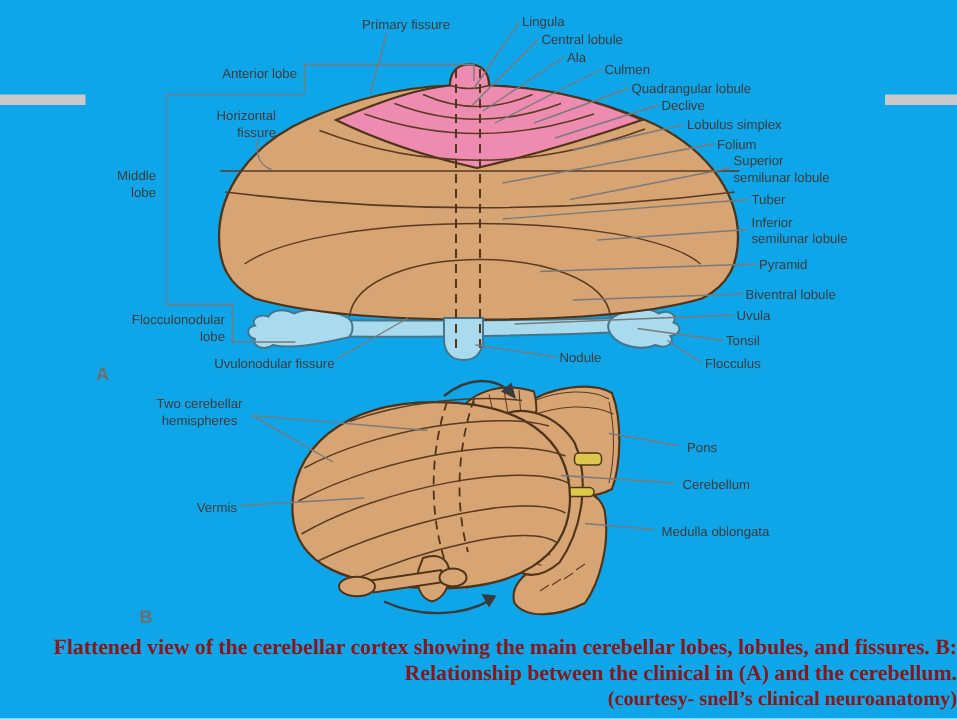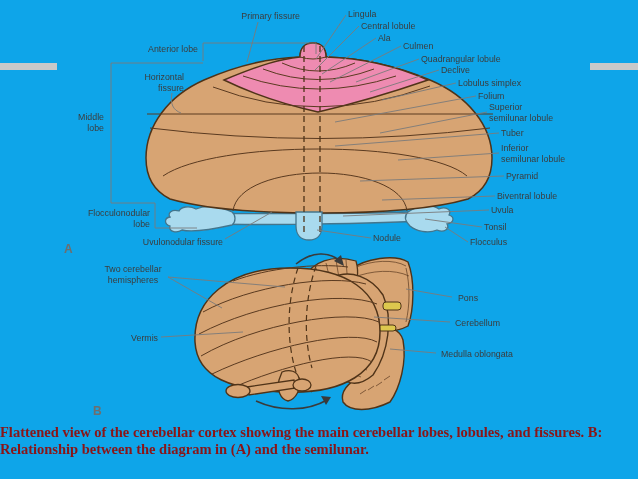--- a/index.html
+++ b/index.html
@@ -16,7 +16,7 @@
   .leader{fill:none;stroke:#7a7a7a;stroke-width:.9;}
   .dashedln{fill:none;stroke:#4f3318;stroke-width:1.3;stroke-dasharray:6 4;}
   .dashedcrv{fill:none;stroke:#4f3318;stroke-width:1.2;stroke-dasharray:6 4;}
-  .caption{position:absolute;left:0;top:424px;width:638px;text-align:left;
+  .caption{position:absolute;left:0;top:424px;width:638px;text-align:right;
            font-family:"Liberation Serif",serif;font-weight:bold;color:#8a1517;}
   .caption .l1,.caption .l2{font-size:14.5px;line-height:17px;}
   .caption .l3{font-size:13.5px;line-height:16px;}

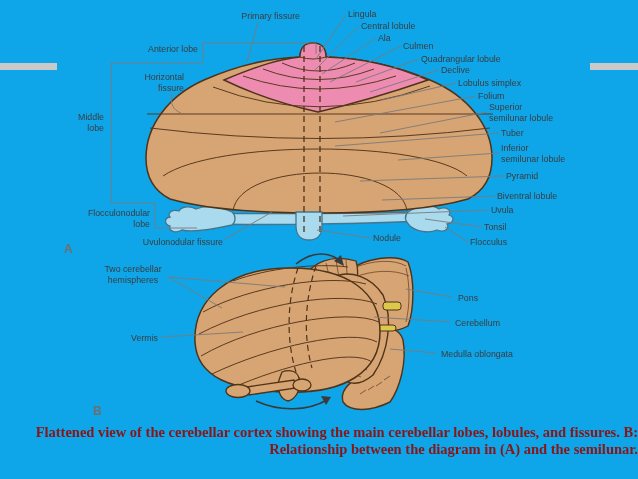--- a/index.html
+++ b/index.html
@@ -239,7 +239,7 @@
 
   <div class="caption">
     <div class="l1">Flattened view of the cerebellar cortex showing the main cerebellar lobes, lobules, and fissures. B:</div>
-    <div class="l2">Relationship between the diagram in (A) and the semilunar.</div>
+    <div class="l2">Relationship between the clinical in (A) and the cerebellum.</div>
   </div>
 </div>
 

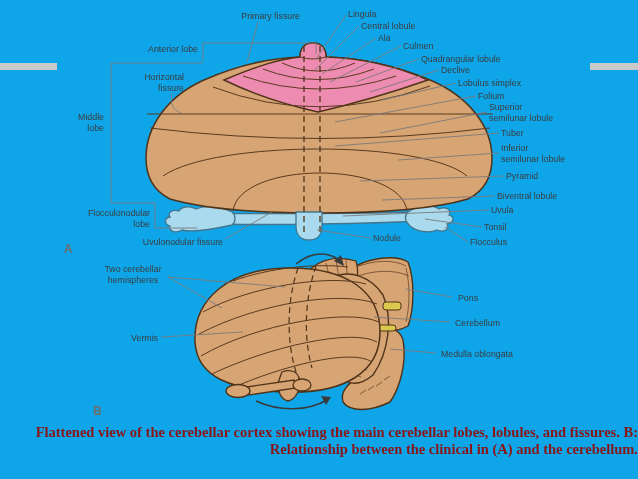--- a/index.html
+++ b/index.html
@@ -240,6 +240,7 @@
   <div class="caption">
     <div class="l1">Flattened view of the cerebellar cortex showing the main cerebellar lobes, lobules, and fissures. B:</div>
     <div class="l2">Relationship between the clinical in (A) and the cerebellum.</div>
+    <div class="l3">(courtesy- snell’s clinical neuroanatomy)</div>
   </div>
 </div>
 

